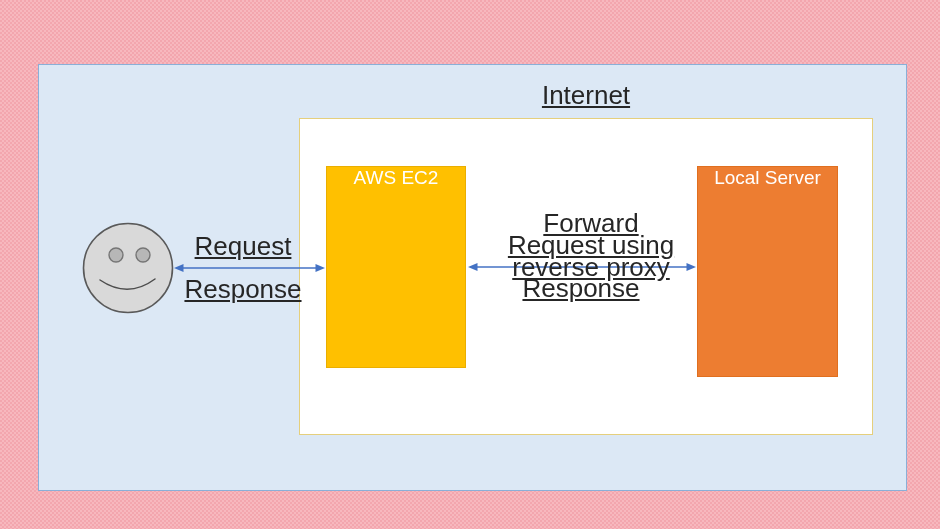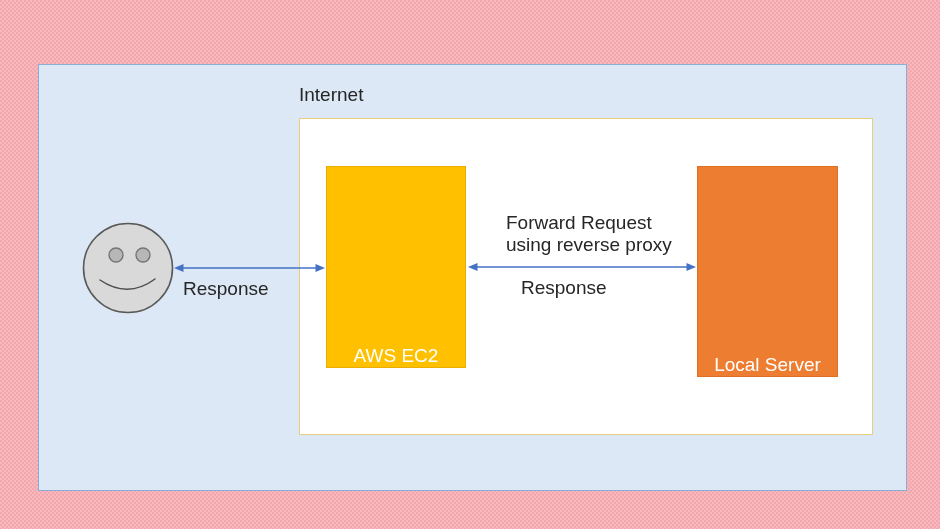--- a/index.html
+++ b/index.html
@@ -41,8 +41,8 @@
     border:1.5px solid var(--vnet-border);
   }
   .lbl{
-    position:absolute;color:var(--text);font-size:19px;line-height:22px;
-    text-align:left;white-space:pre-line;
+    position:absolute;color:var(--text);font-size:26px;line-height:22px;
+    text-align:center;white-space:pre-line;text-decoration:underline;
   }
   .internet-lbl{left:299px;top:84px;width:574px;}
   .vnet-lbl{left:299px;top:401px;width:574px;}

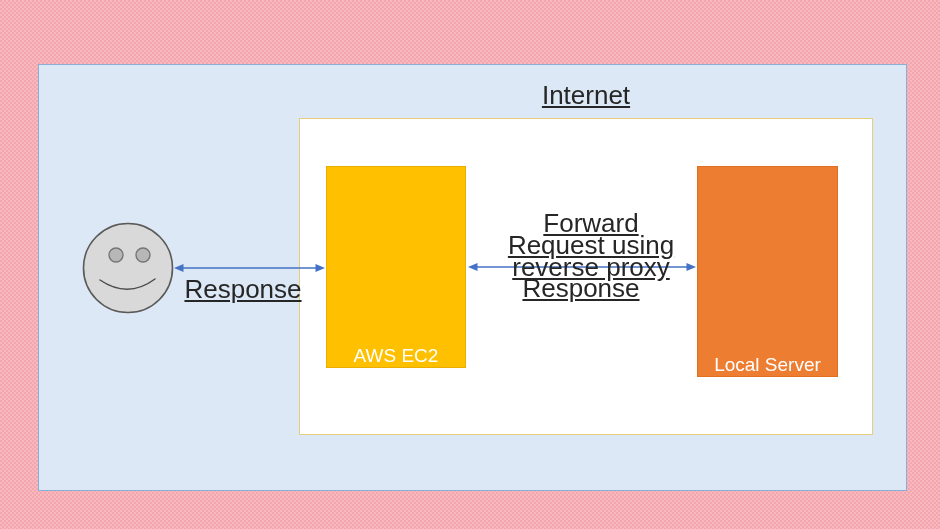--- a/index.html
+++ b/index.html
@@ -51,7 +51,7 @@
   .forward-lbl{left:506px;top:212px;width:170px;}
   .response-proxy-lbl{left:521px;top:277px;width:120px;}
   .node{
-    position:absolute;display:flex;align-items:flex-end;justify-content:center;
+    position:absolute;display:flex;align-items:flex-start;justify-content:center;
     color:var(--box-text);font-size:19px;
   }
   .ec2{left:326px;top:166px;width:140px;height:202px;background:var(--ec2-fill);border:1px solid var(--ec2-border);}

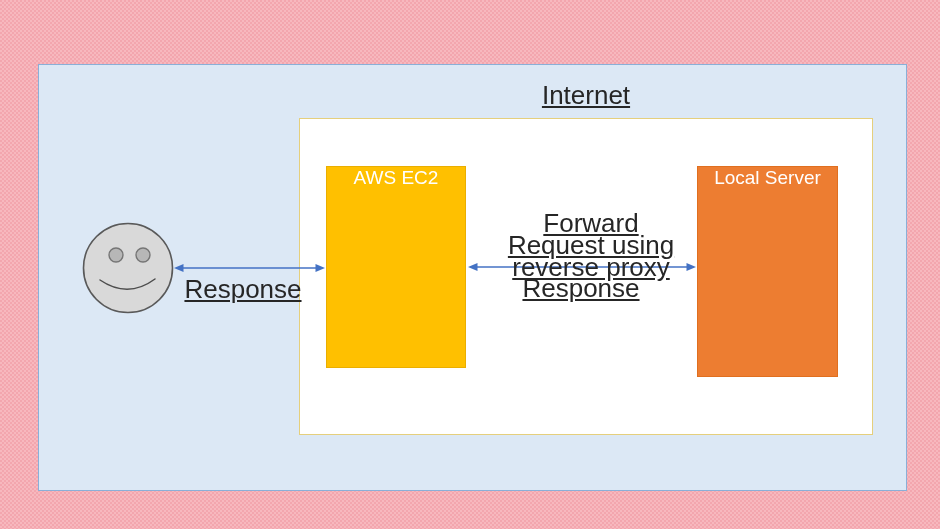--- a/index.html
+++ b/index.html
@@ -96,6 +96,7 @@
     </g>
   </svg>
 
+  <div class="lbl request-lbl">Request</div>
   <div class="lbl response-user-lbl">Response</div>
   <div class="lbl forward-lbl">Forward Request using reverse proxy</div>
   <div class="lbl response-proxy-lbl">Response</div>

